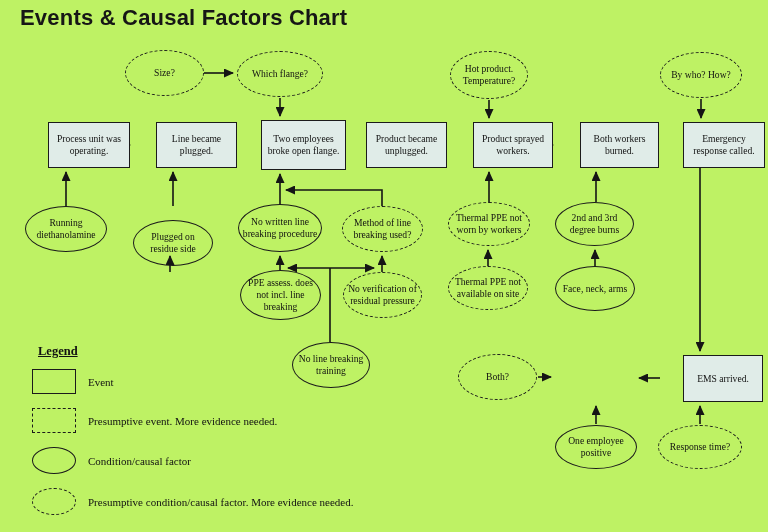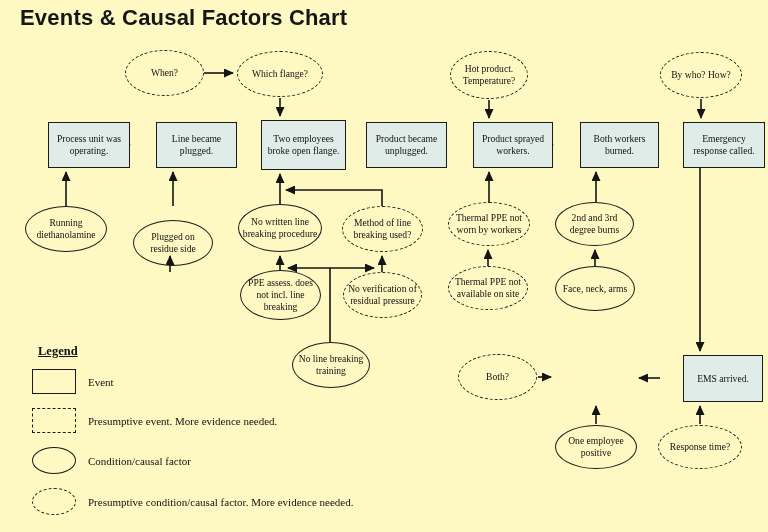--- a/index.html
+++ b/index.html
@@ -5,7 +5,7 @@
   html,body{margin:0;padding:0;}
   #stage{
     position:relative;width:768px;height:532px;overflow:hidden;
-    background:#fef9c3;
+    background:#bef264;
     font-family:"Liberation Serif", serif;color:#111;
   }
   #title{

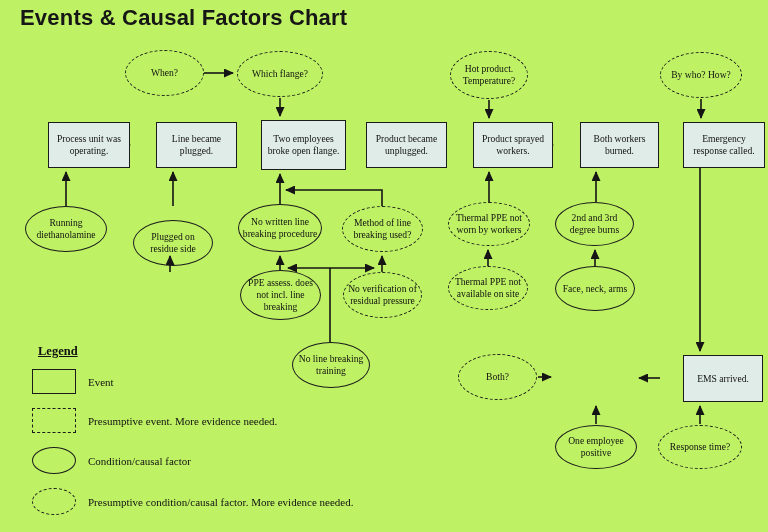--- a/index.html
+++ b/index.html
@@ -88,7 +88,7 @@
     </g>
   </svg>
 
-  <div class="node ellipse dashed" style="left:125px;top:50px;width:79px;height:46px">When?</div>
+  <div class="node ellipse dashed" style="left:125px;top:50px;width:79px;height:46px">Size?</div>
   <div class="node ellipse dashed" style="left:237px;top:51px;width:86px;height:46px">Which flange?</div>
   <div class="node ellipse dashed" style="left:450px;top:51px;width:78px;height:48px">Hot product. Temperature?</div>
   <div class="node ellipse dashed" style="left:660px;top:52px;width:82px;height:46px">By who?  How?</div>

